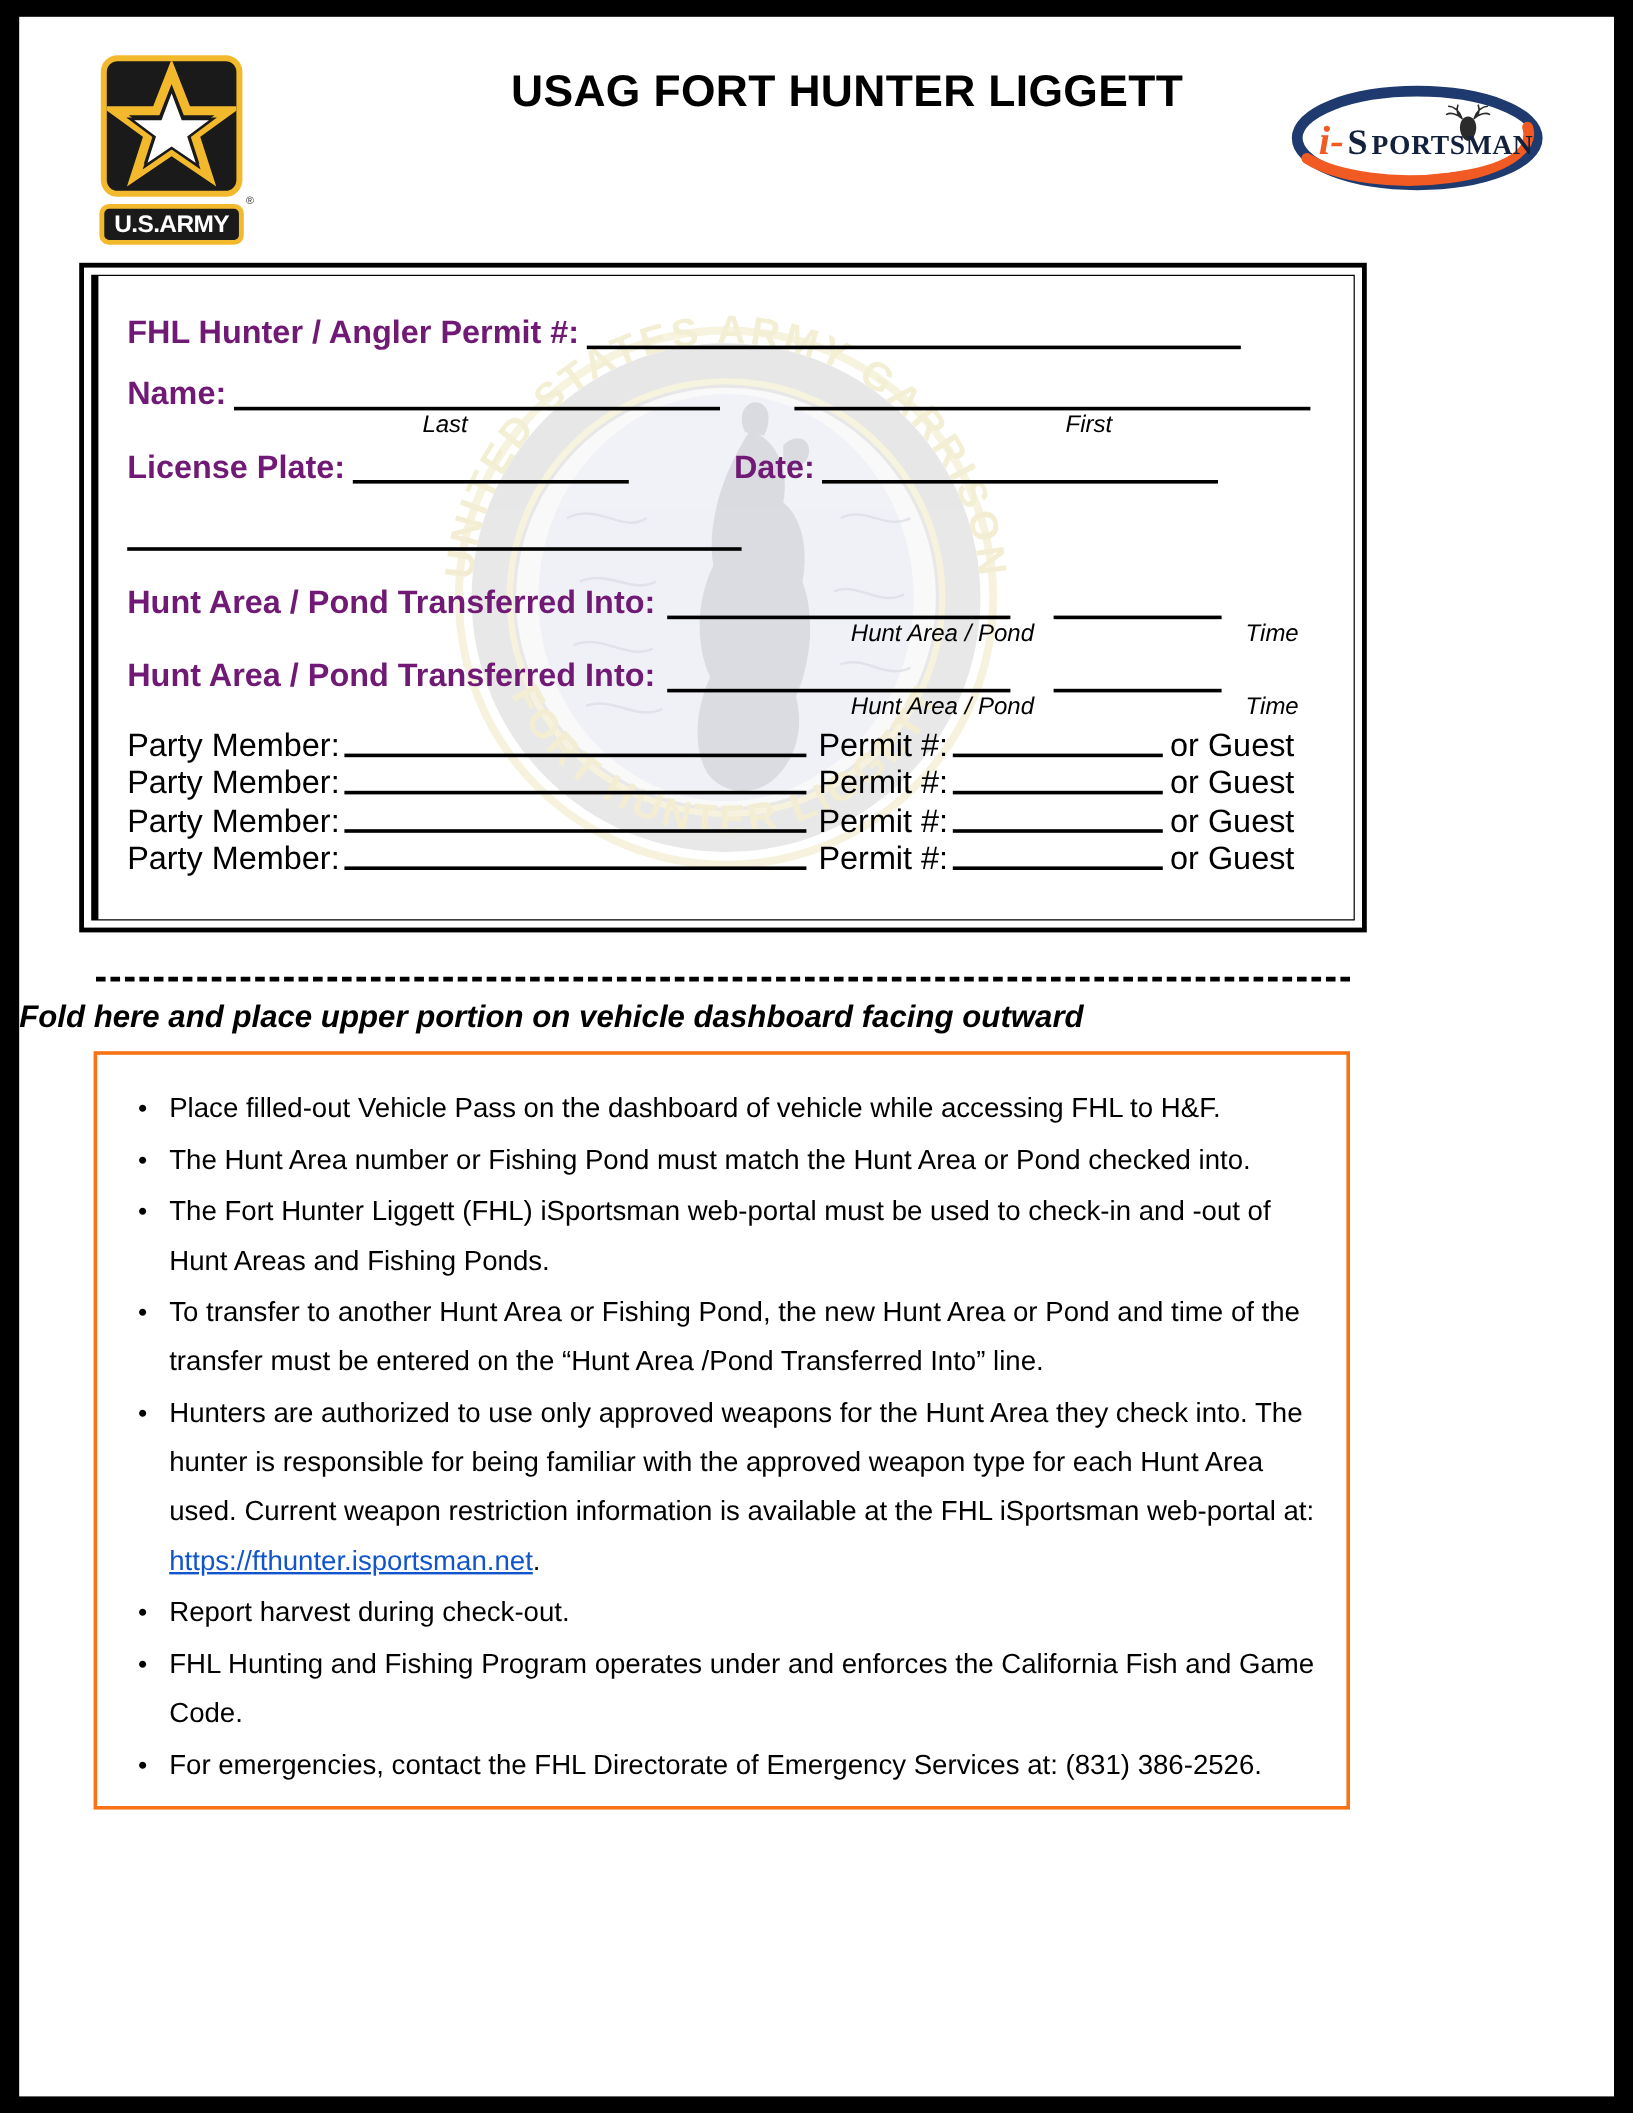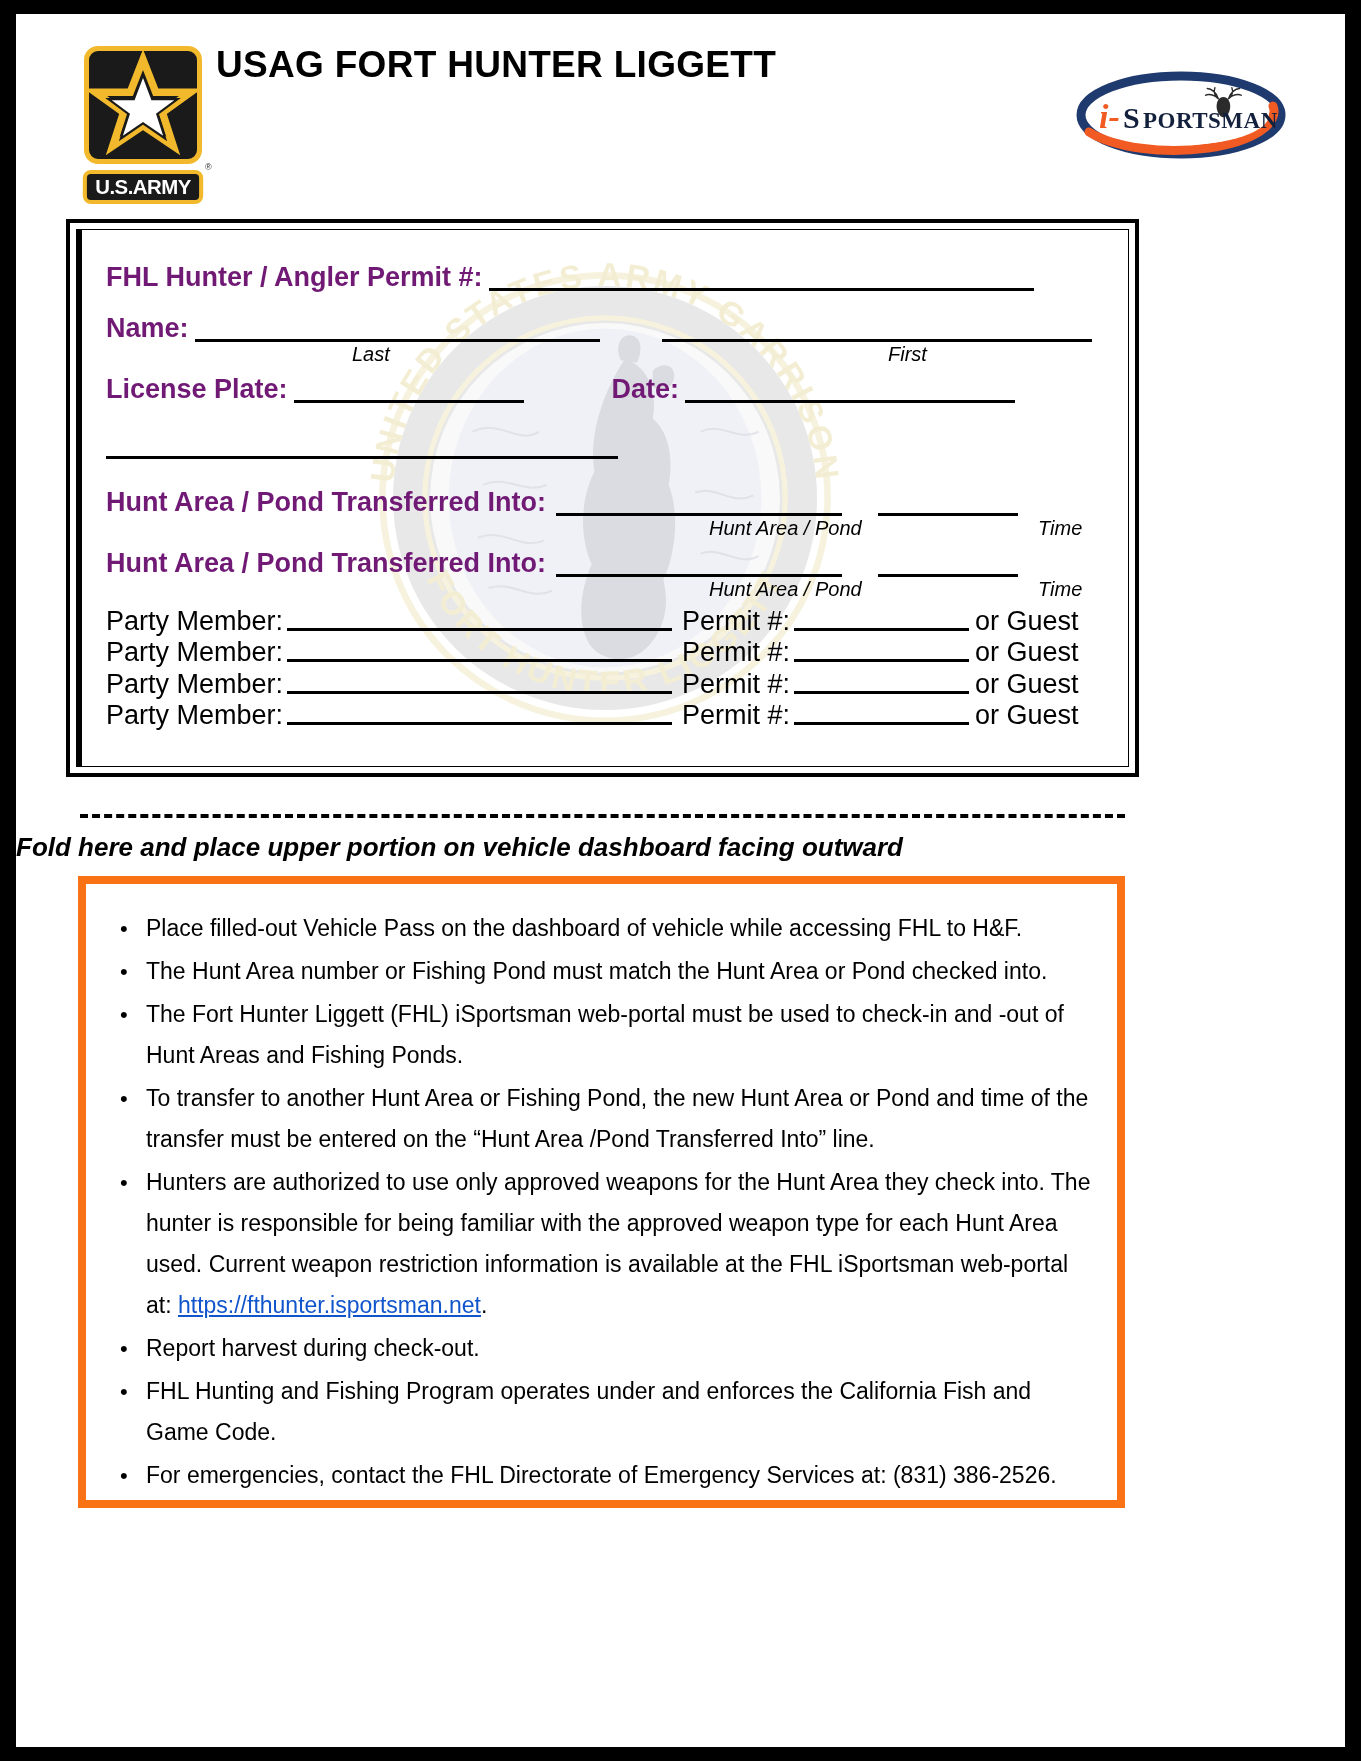--- a/index.html
+++ b/index.html
@@ -72,9 +72,9 @@
 
   #title-block {
     position: absolute;
-    left: 200px; top: 30px;
+    left: 200px; top: 41px;
     width: 770px;
-    text-align: left;
+    text-align: right;
   }
   #title-main {
     font-family: "Liberation Sans", sans-serif;

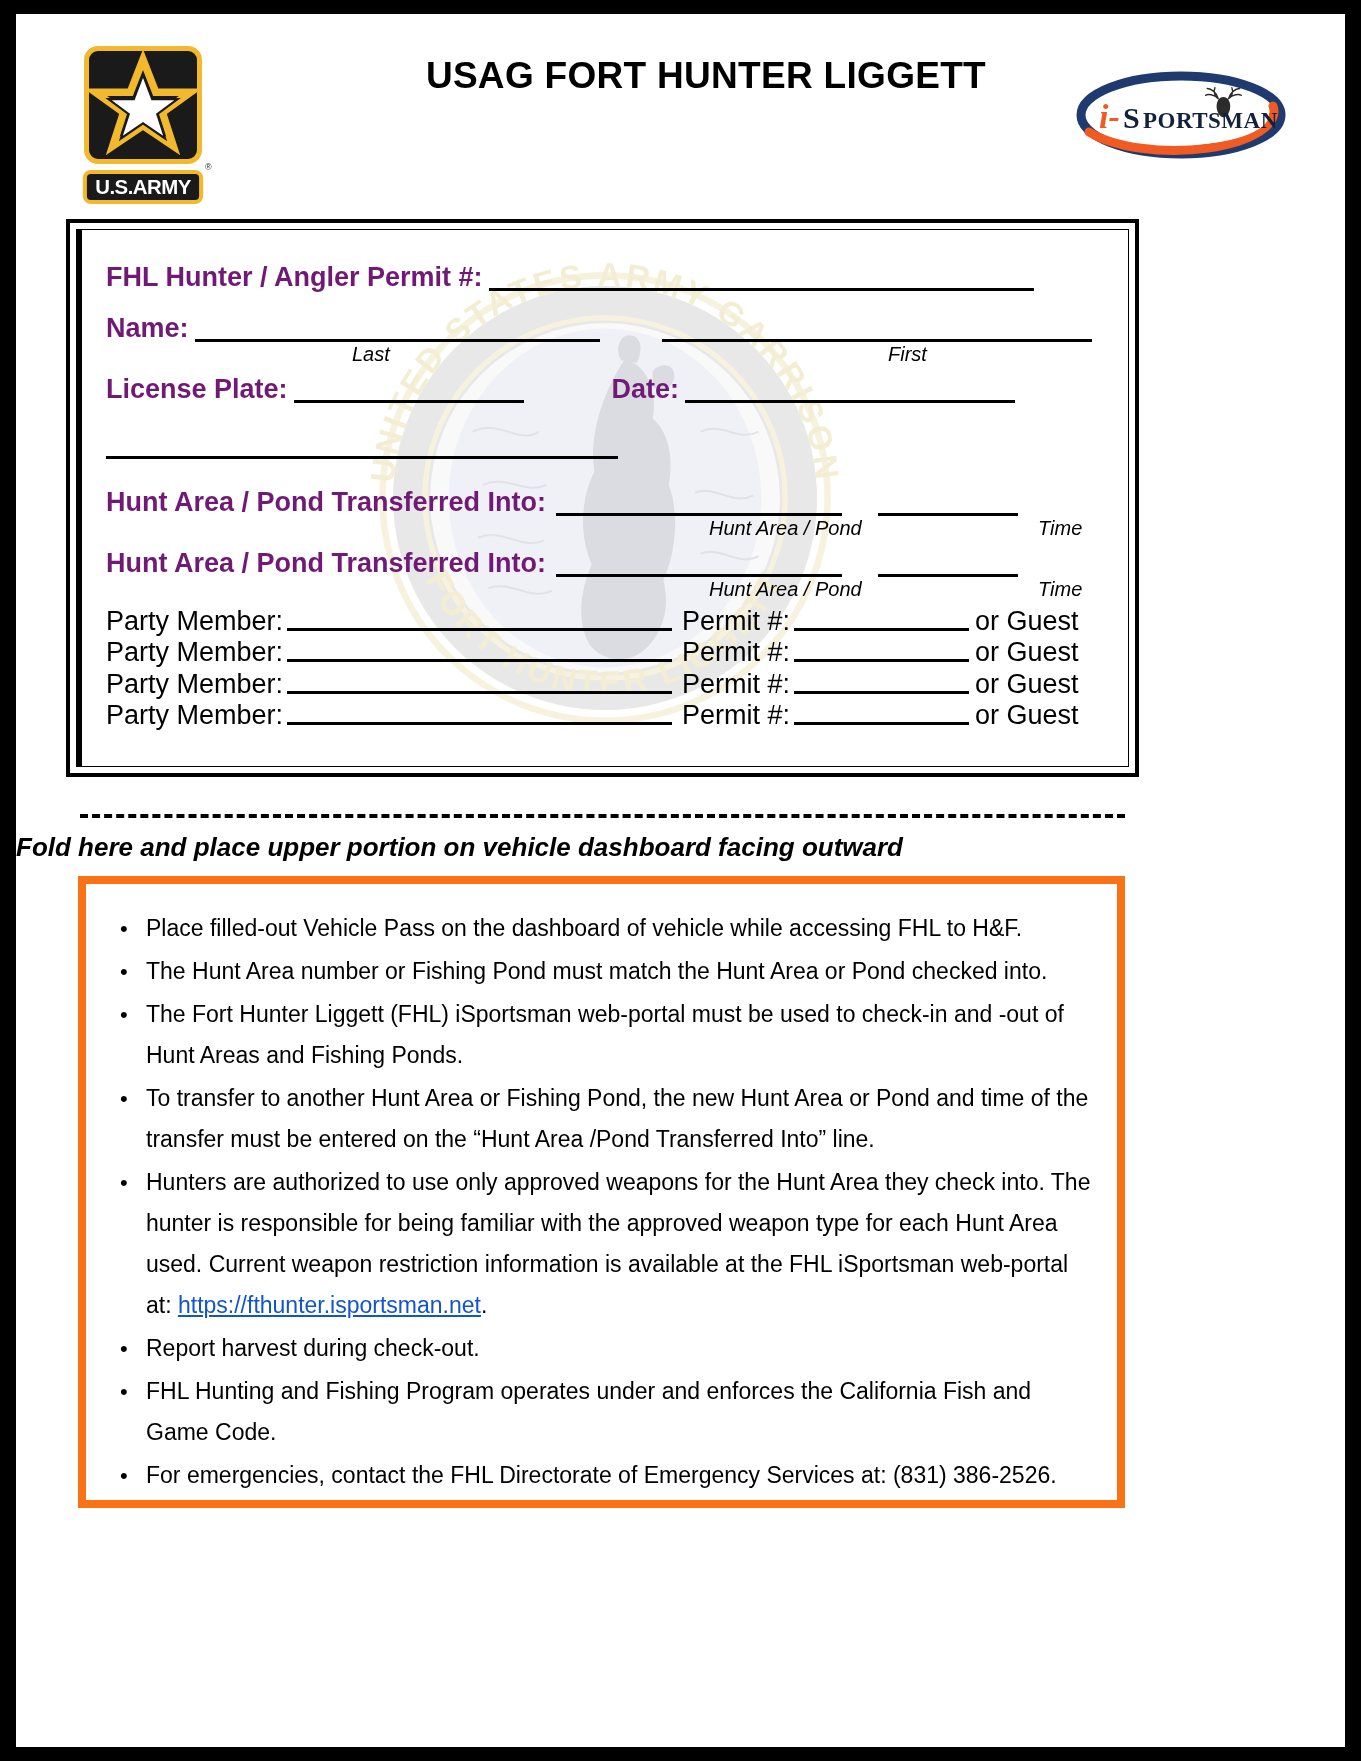--- a/index.html
+++ b/index.html
@@ -209,7 +209,7 @@
     position: absolute;
     left: 62px; top: 862px;
     width: 1047px; height: 632px;
-    border: 8px solid #f97316;
+    border: 3px solid #f97316;
     background: #fff;
     padding: 24px 26px 10px 26px;
   }

